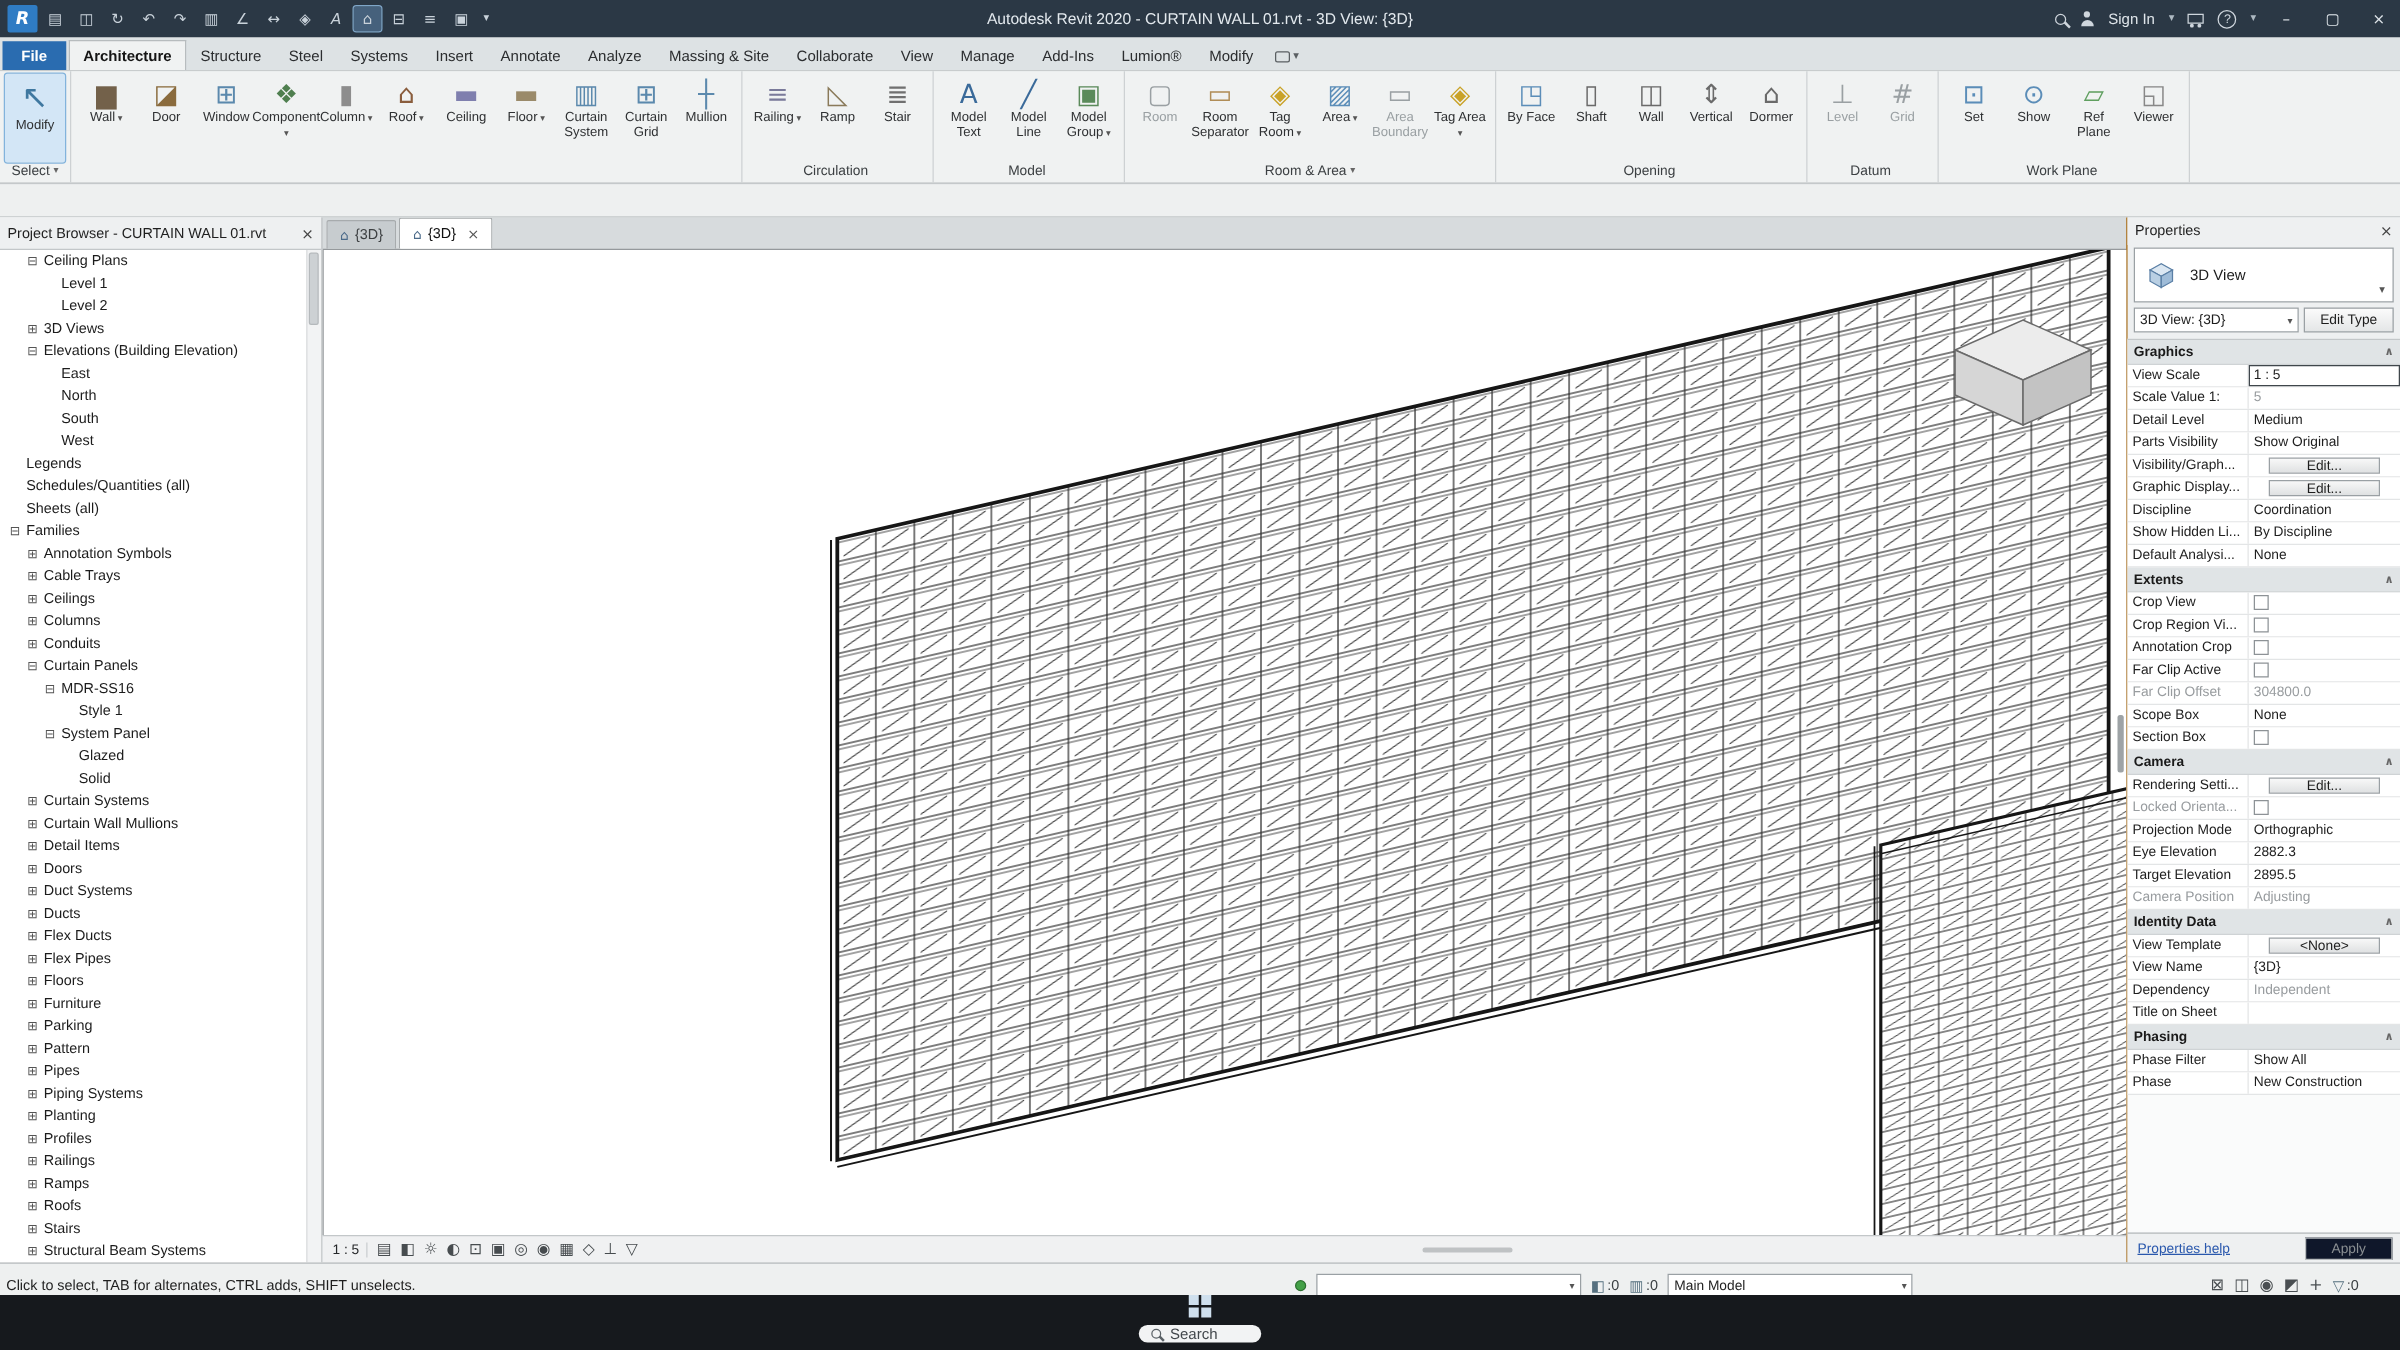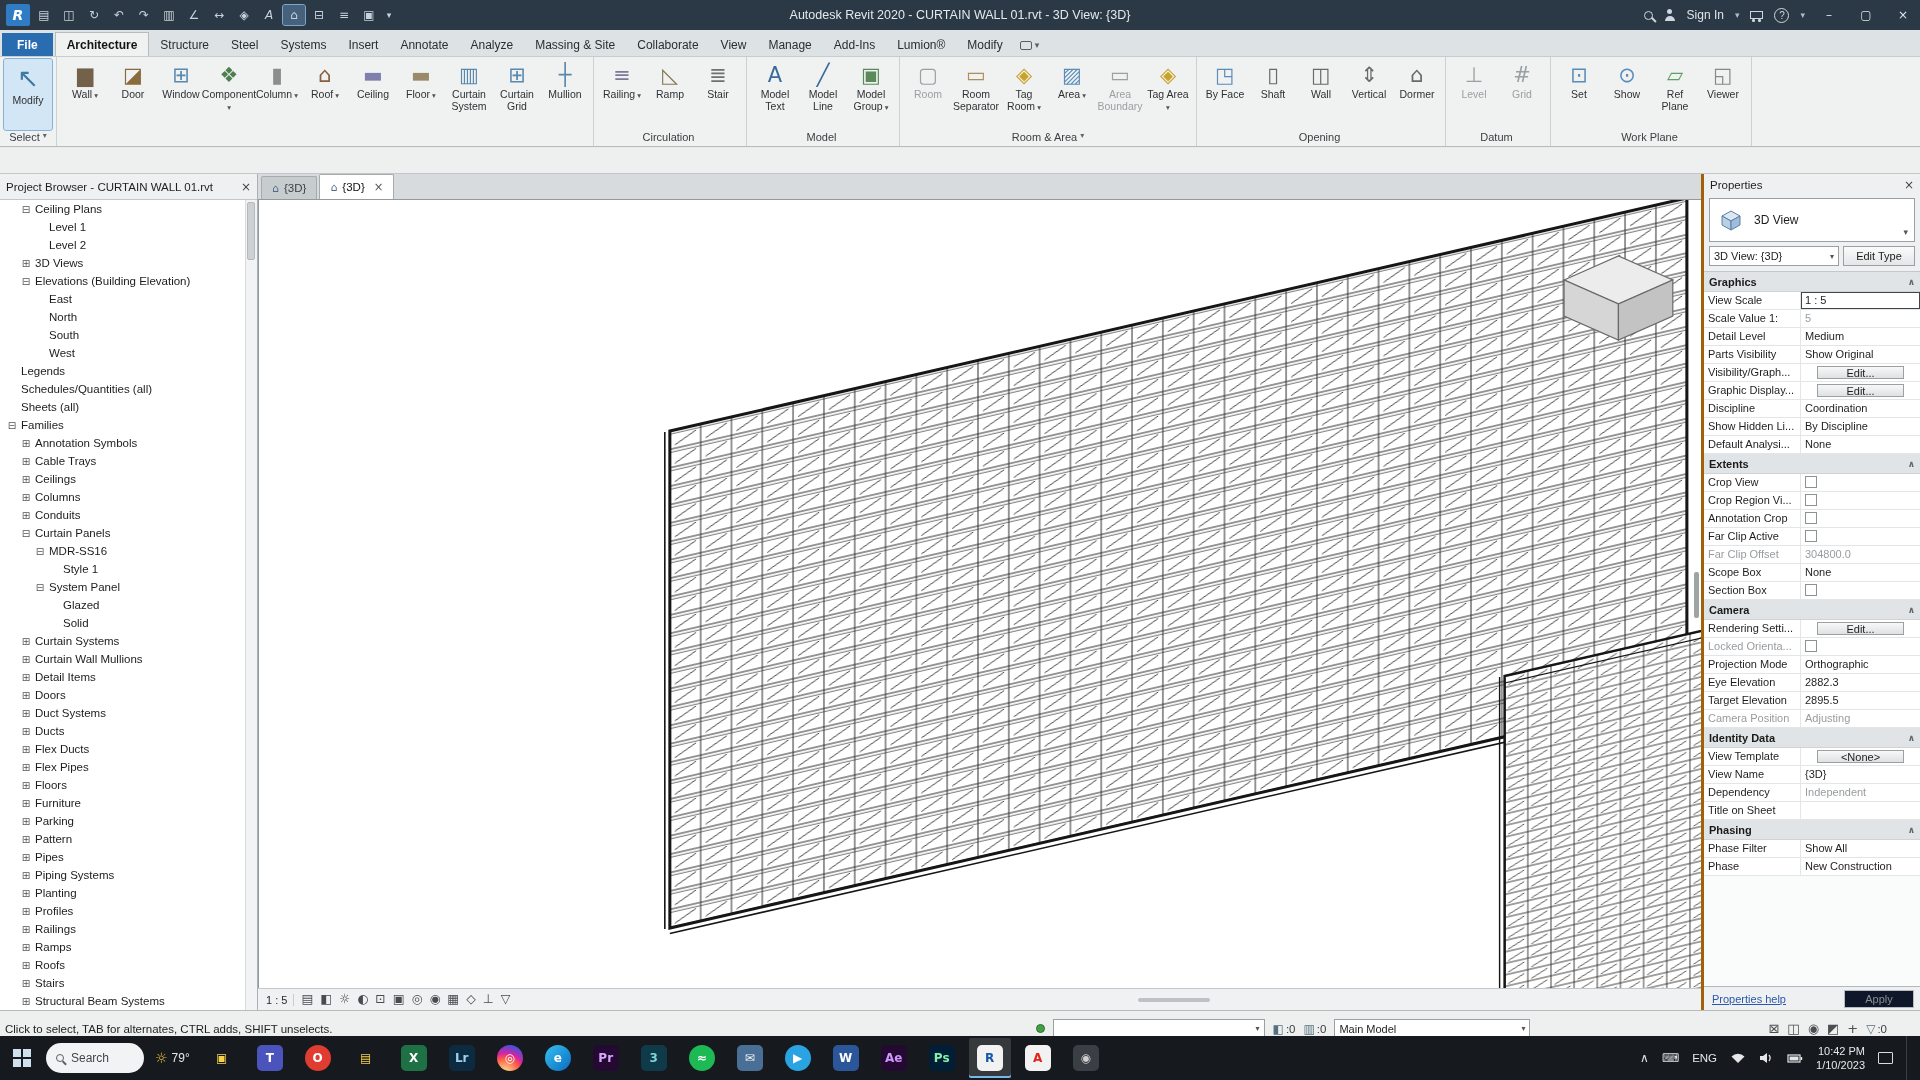--- a/index.html
+++ b/index.html
@@ -87,7 +87,7 @@
   .hthumb{position:absolute;left:880px;top:9px;width:72px;height:4px;background:#bfc2c4;border-radius:2px;}
 
   
-  .props{width:219px;background:#eef0f1;border-left:3px solid #a16207;display:flex;flex-direction:column;}
+  .props{width:219px;background:#eef0f1;border-left:1px solid #a16207;display:flex;flex-direction:column;}
   .pheader{height:22px;display:flex;align-items:center;font-size:11.5px;padding:0 6px;color:#1f1f1f;background:#eef0f1;}
   .typesel{height:44px;margin:2px 5px 4px;background:#fff;border:1px solid #9aa0a4;display:flex;align-items:center;padding:0 6px;gap:8px;}
   .tsname{font-size:12px;color:#1c1c1c;flex:1;}

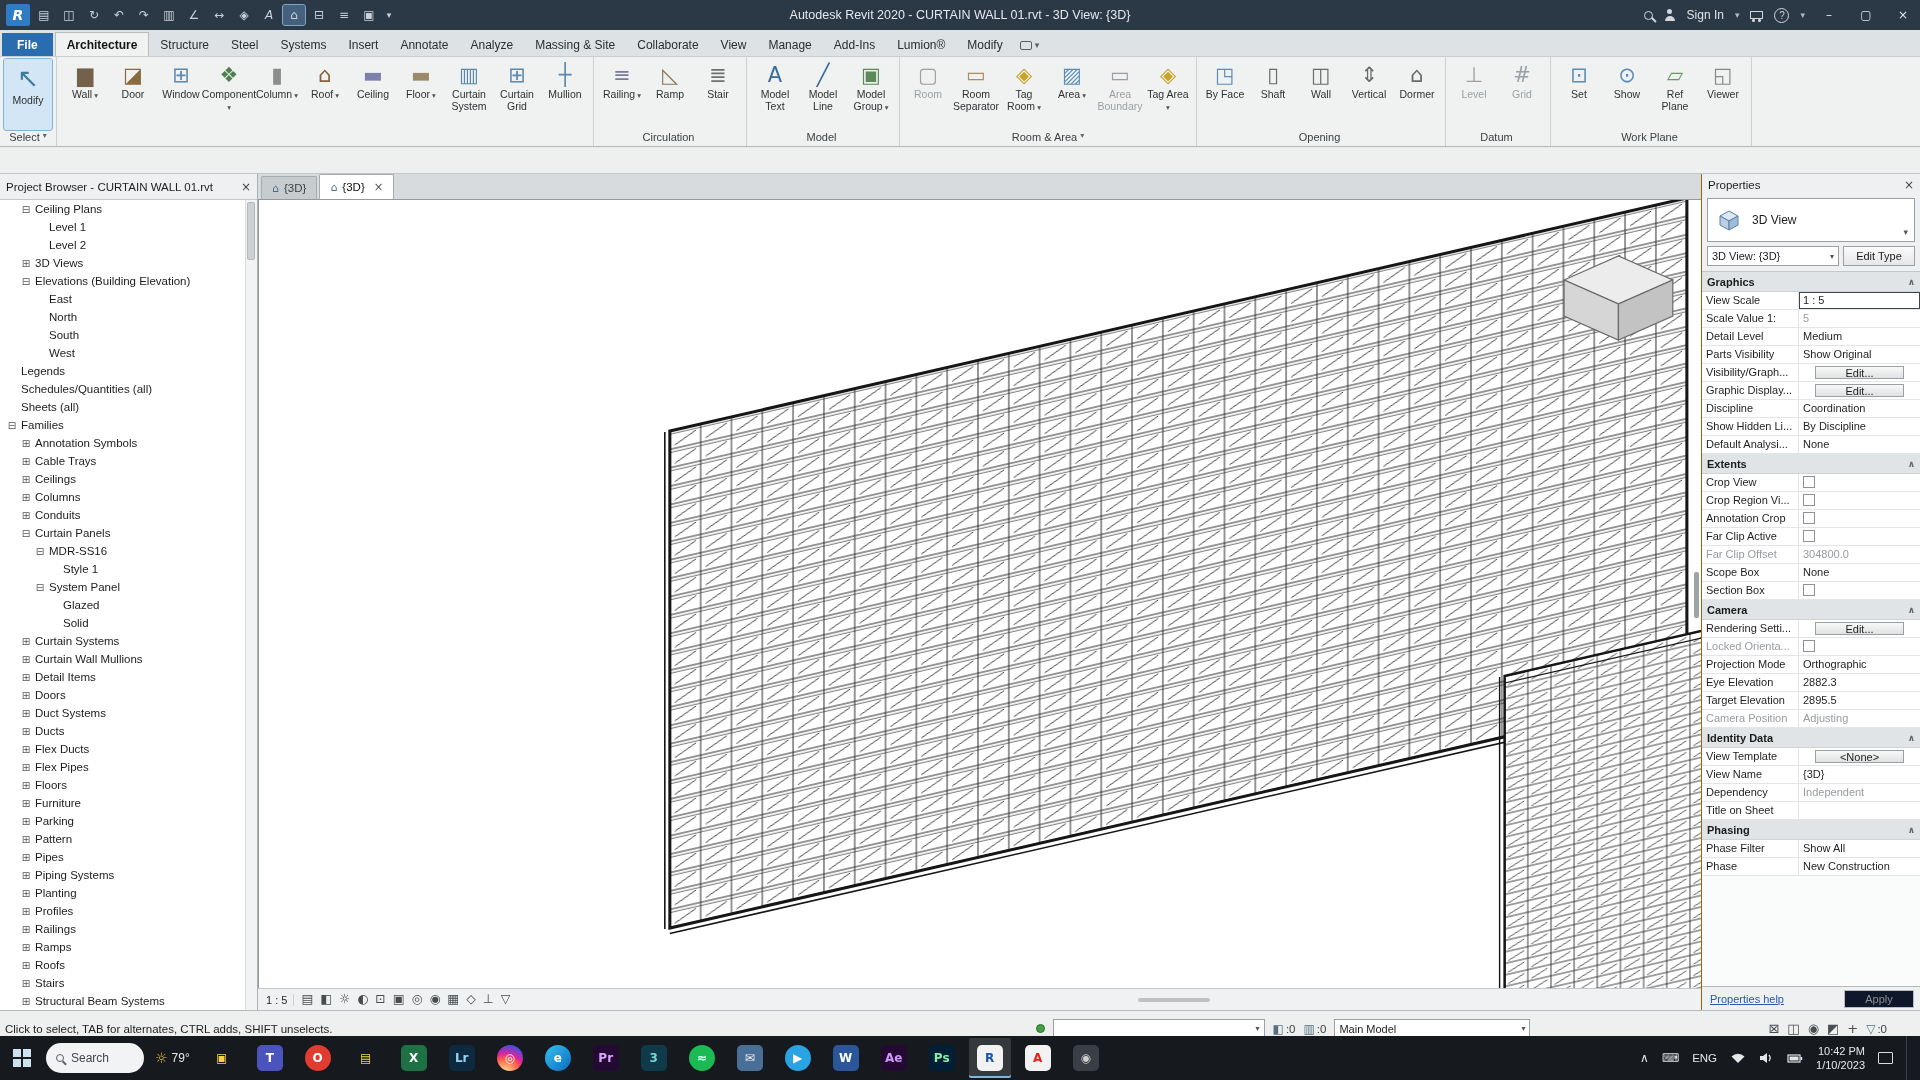--- a/index.html
+++ b/index.html
@@ -125,7 +125,7 @@
   .funnel{font-family:"DejaVu Sans",sans-serif;color:#56707f;font-size:12px;}
 
   
-  .taskbar{position:absolute;top:1036px;left:0;right:0;height:44px;background:#16191d;display:flex;align-items:center;padding:0 4px;gap:6px;}
+  .taskbar{position:absolute;top:1036px;left:0;right:0;height:44px;background:#16191d;display:flex;align-items:center;padding:0 4px;gap:6px;flex-direction:column;}
   .start{width:36px;height:36px;display:grid;grid-template-columns:8px 8px;grid-template-rows:8px 8px;gap:1.5px;place-content:center;}
   .start i{background:#cfe0ee;}
   .tsearch{height:30px;width:98px;border-radius:15px;background:#f2f3f4;display:flex;align-items:center;gap:7px;padding:0 10px;color:#42474c;font-size:12px;}

